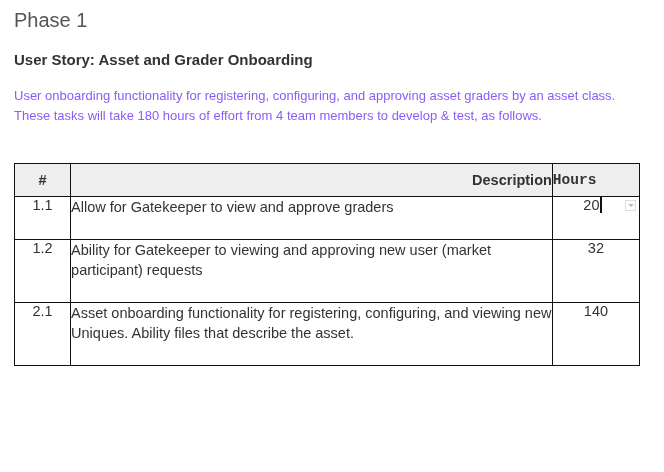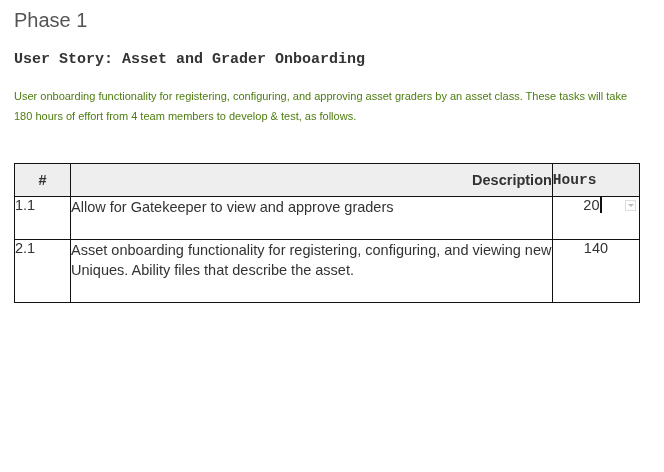--- a/index.html
+++ b/index.html
@@ -34,7 +34,6 @@
       color: #333333;
       margin: 0;
       line-height: 20px;
-      font-family: Liberation Mono, monospace;
     }
     .story-desc {
       position: absolute;

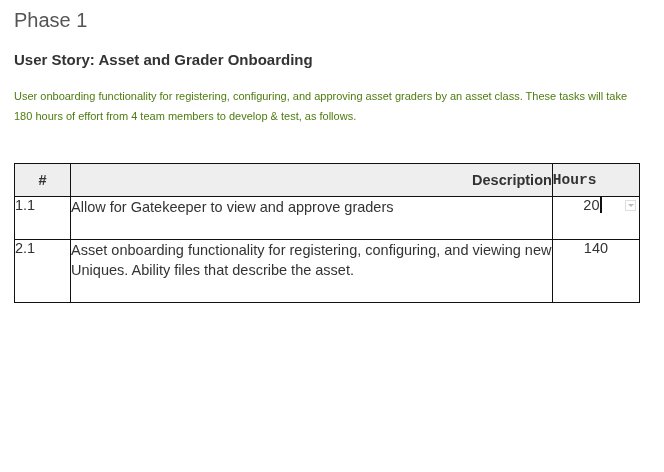--- a/index.html
+++ b/index.html
@@ -40,9 +40,9 @@
       left: 14px;
       top: 86px;
       width: 630px;
-      font-size: 11px;
+      font-size: 13px;
       line-height: 20px;
-      color: #4d7c0f;
+      color: #8b5cf6;
       margin: 0;
     }
     table.tasks {

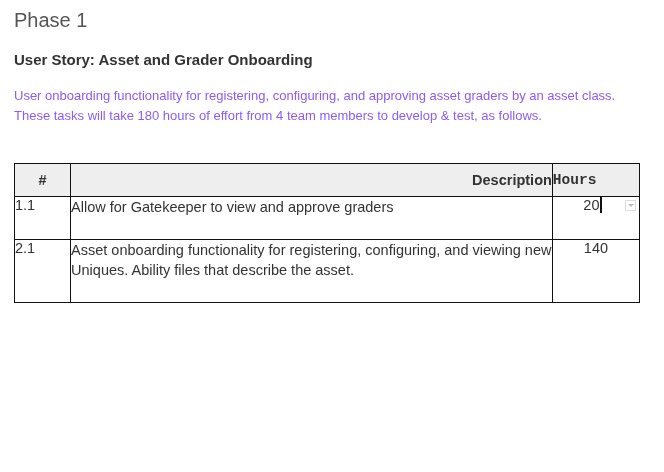--- a/index.html
+++ b/index.html
@@ -73,7 +73,7 @@
     th.h-desc { text-align: right; padding-left: 6px; }
     th.h-hours { text-align: left; padding-left: 6px; font-family: Liberation Mono, monospace; }
     td.c-num {
-      text-align: left;
+      text-align: center;
       padding-top: 9px;
     }
     td.c-desc {

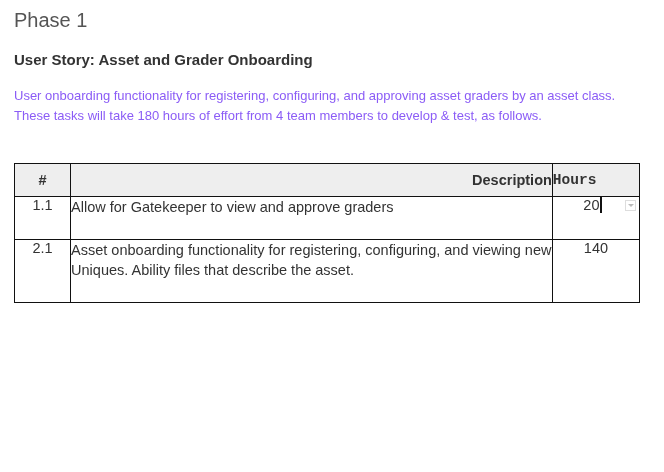--- a/index.html
+++ b/index.html
@@ -150,6 +150,11 @@
         <span class="dropdown-btn"></span>
       </td>
     </tr>
+    <tr class="r2">
+      <td class="c-num">1.2</td>
+      <td class="c-desc">Ability for Gatekeeper to viewing and approving new user (market participant) requests</td>
+      <td class="c-hours">32</td>
+    </tr>
     <tr class="r3">
       <td class="c-num">2.1</td>
       <td class="c-desc">Asset onboarding functionality for registering, configuring, and  viewing new Uniques. Ability files that describe the asset.</td>

